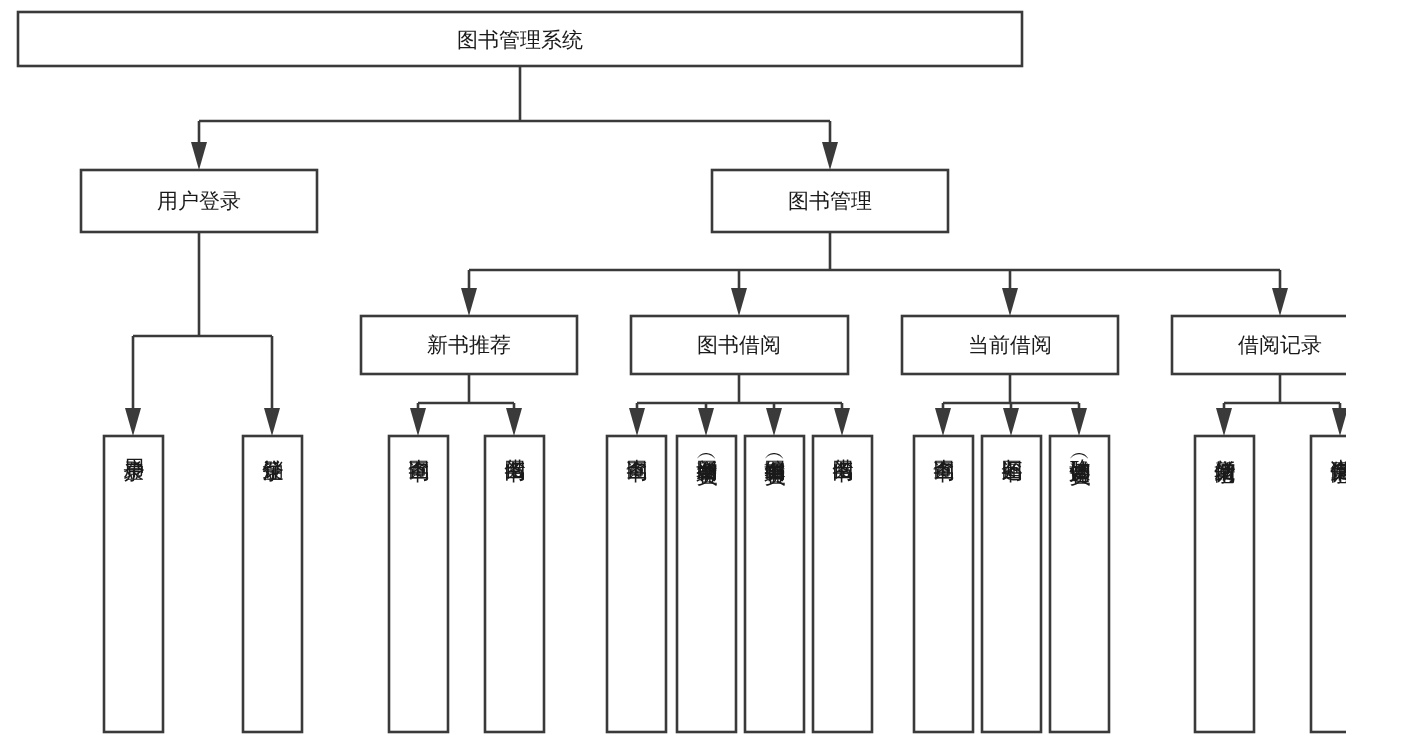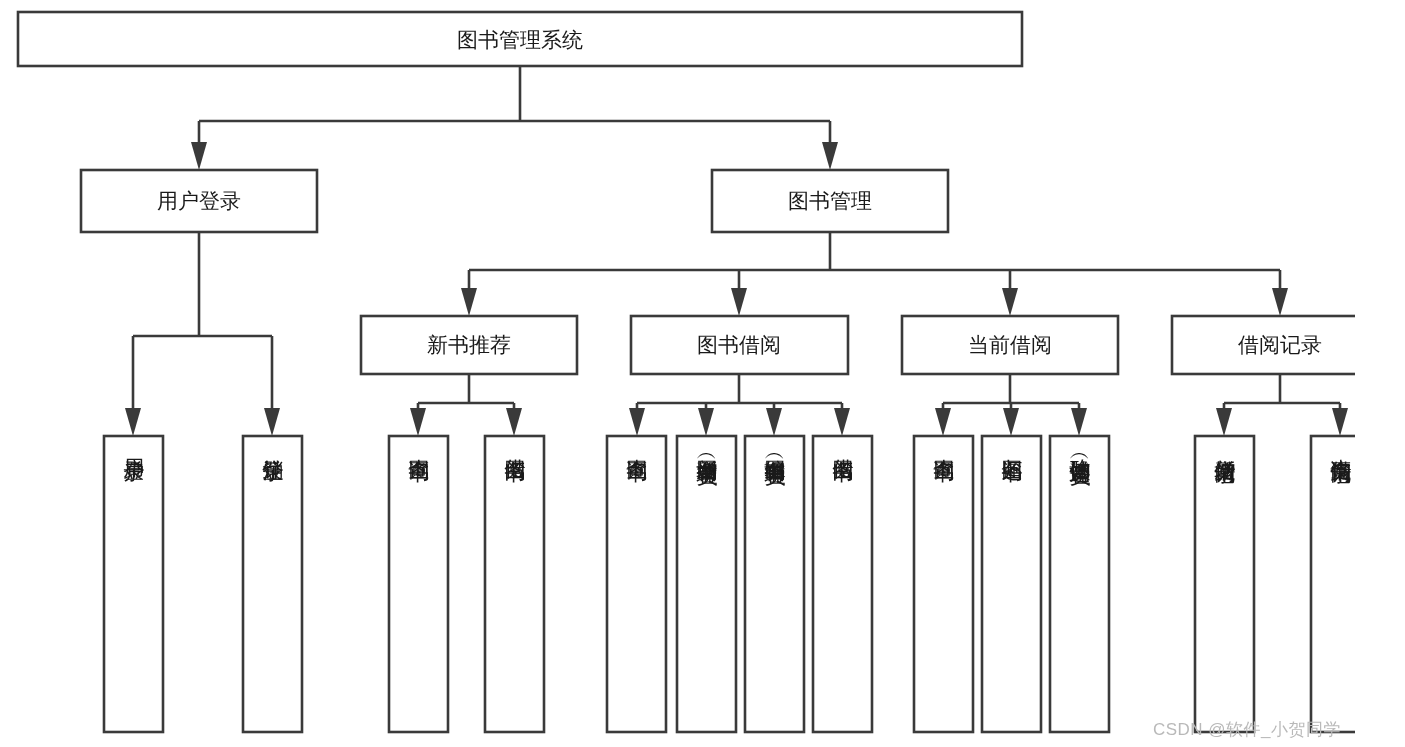--- a/index.html
+++ b/index.html
@@ -16,7 +16,6 @@
     height: 747px;
     background: #ffffff;
     overflow: hidden;
-    padding-left: 9px;
   }
   svg.flow {
     position: absolute;

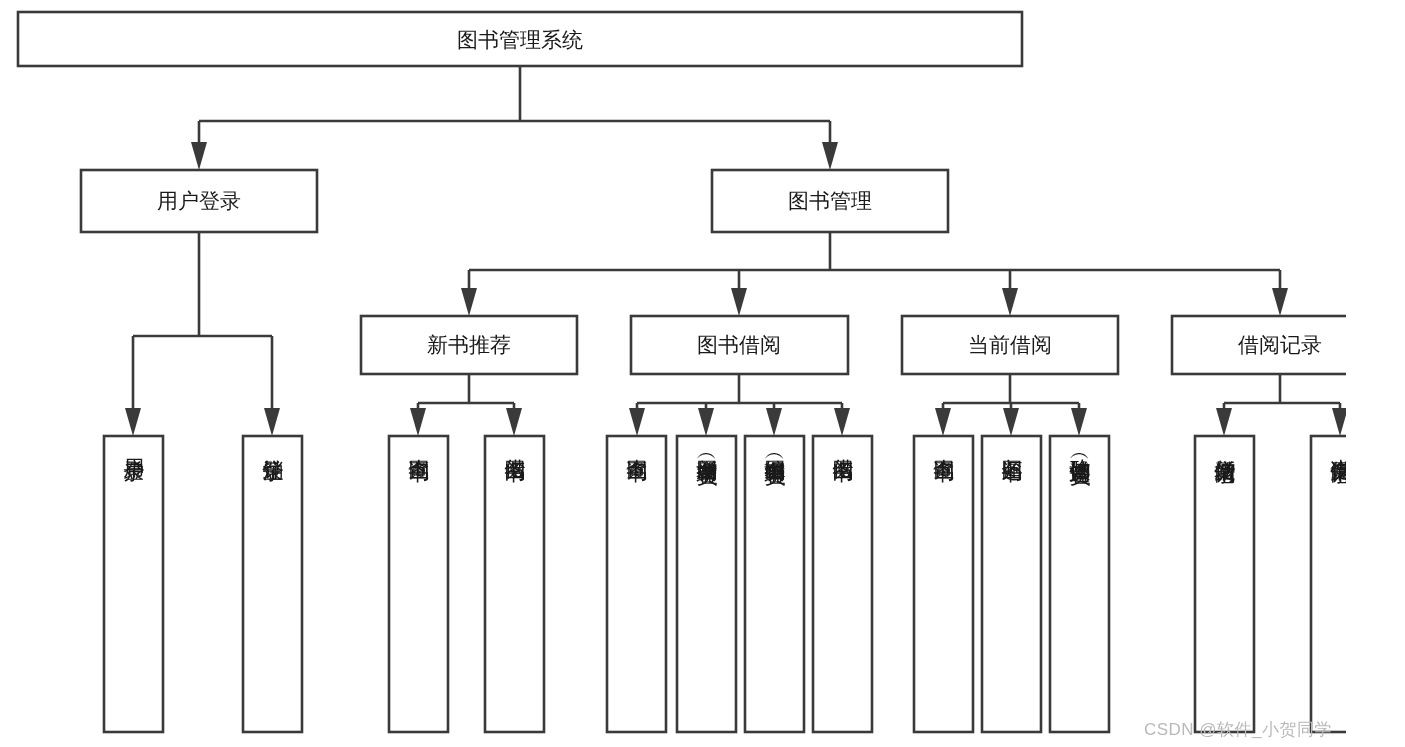--- a/index.html
+++ b/index.html
@@ -288,7 +288,6 @@
 
   </svg>
 
-  <div class="watermark">CSDN @软件_小贺同学</div>
 </div>
 
 </body></html>

